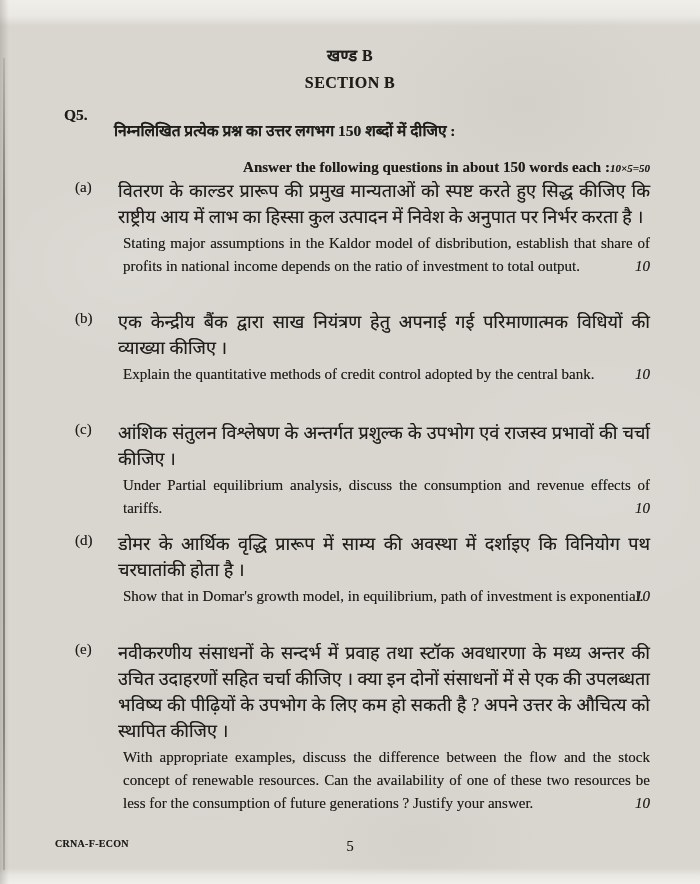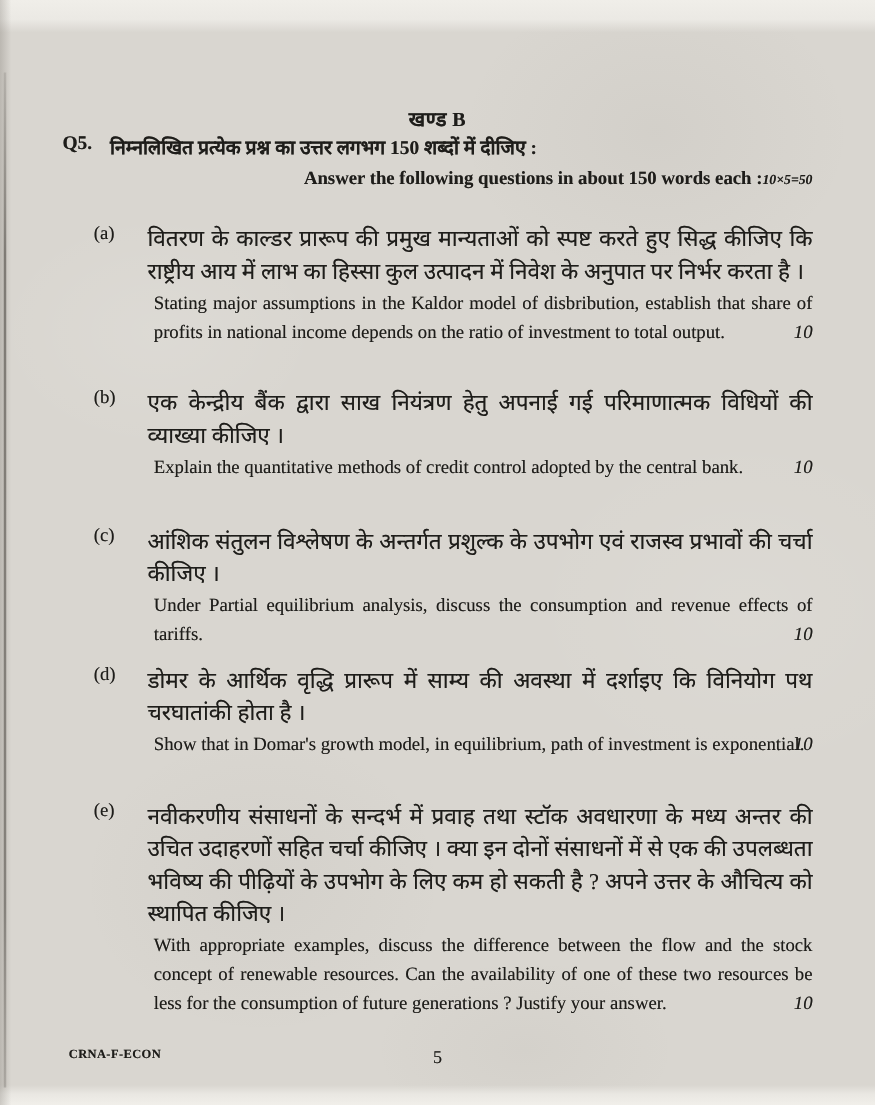--- a/index.html
+++ b/index.html
@@ -43,7 +43,7 @@
   .content { position: absolute; left: 50px; right: 50px; top: 0; bottom: 0; }
 
   .heading { position: absolute; left: 0; right: 0; text-align: center;
-             font-weight: bold; font-size: 16px; letter-spacing: .4px; margin-top: 40px; }
+             font-weight: bold; font-size: 16px; letter-spacing: .4px; }
   .heading-hi { top: 44px; }
   .heading-en { top: 74px; }
 

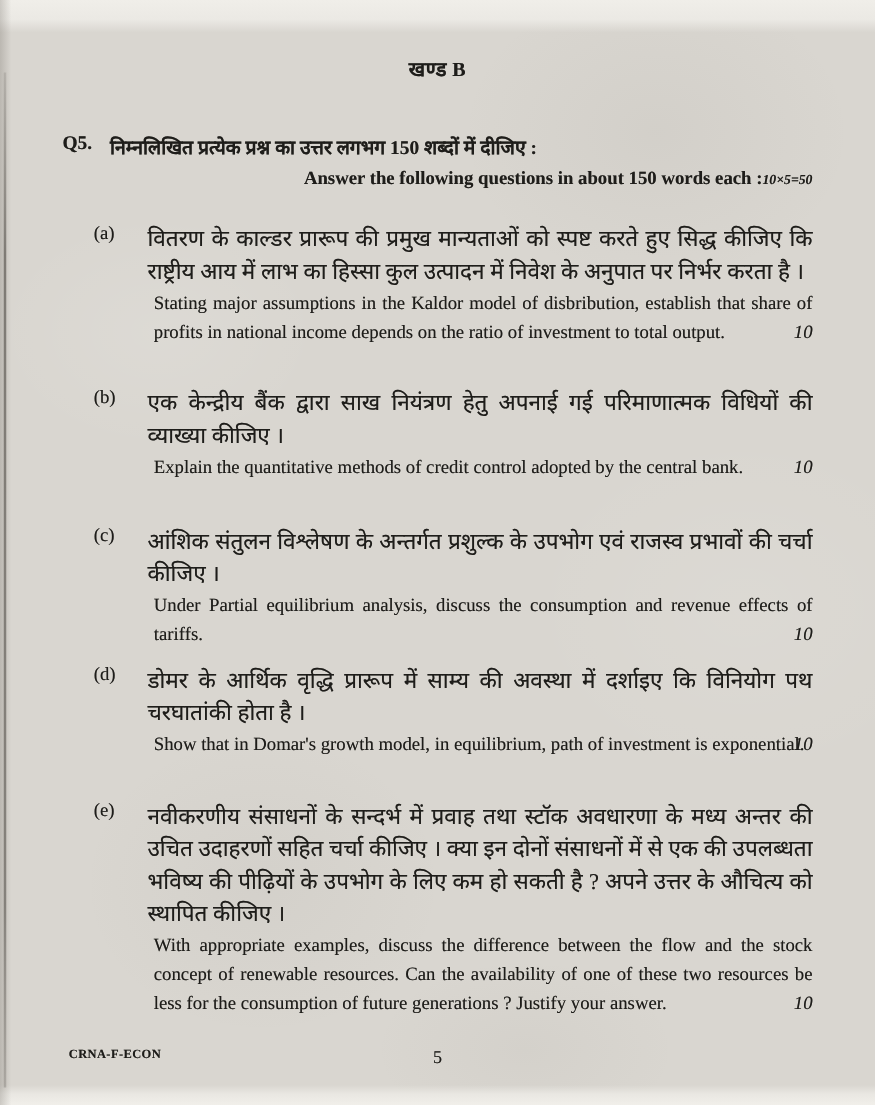--- a/index.html
+++ b/index.html
@@ -87,6 +87,7 @@
   <div class="content">
 
     <div class="heading heading-hi">खण्ड B</div>
+    <div class="heading heading-en">SECTION B</div>
 
     <div class="q5-head">
       <span class="q5-label">Q5.</span>

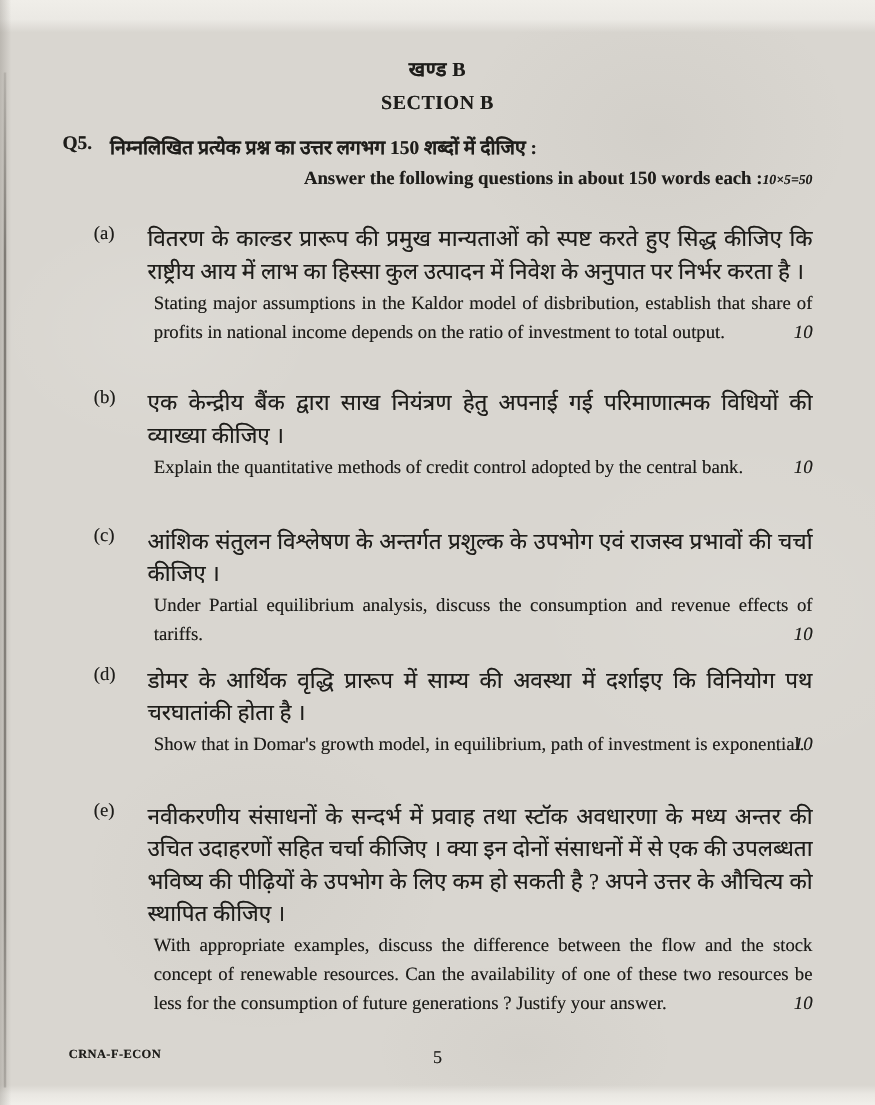--- a/index.html
+++ b/index.html
@@ -47,7 +47,7 @@
   .heading-hi { top: 44px; }
   .heading-en { top: 74px; }
 
-  .q5-head { position: absolute; top: 106px; left: 0; right: 0;
+  .q5-head { position: absolute; top: 106px; left: 14px; right: 0;
              display: grid; grid-template-columns: 38px 1fr; }
   .q5-label { grid-column: 1; grid-row: 1; font-weight: bold; font-size: 15.5px; }
   .q5-hindi { grid-column: 2; grid-row: 1; font-weight: bold; font-size: 15.5px;

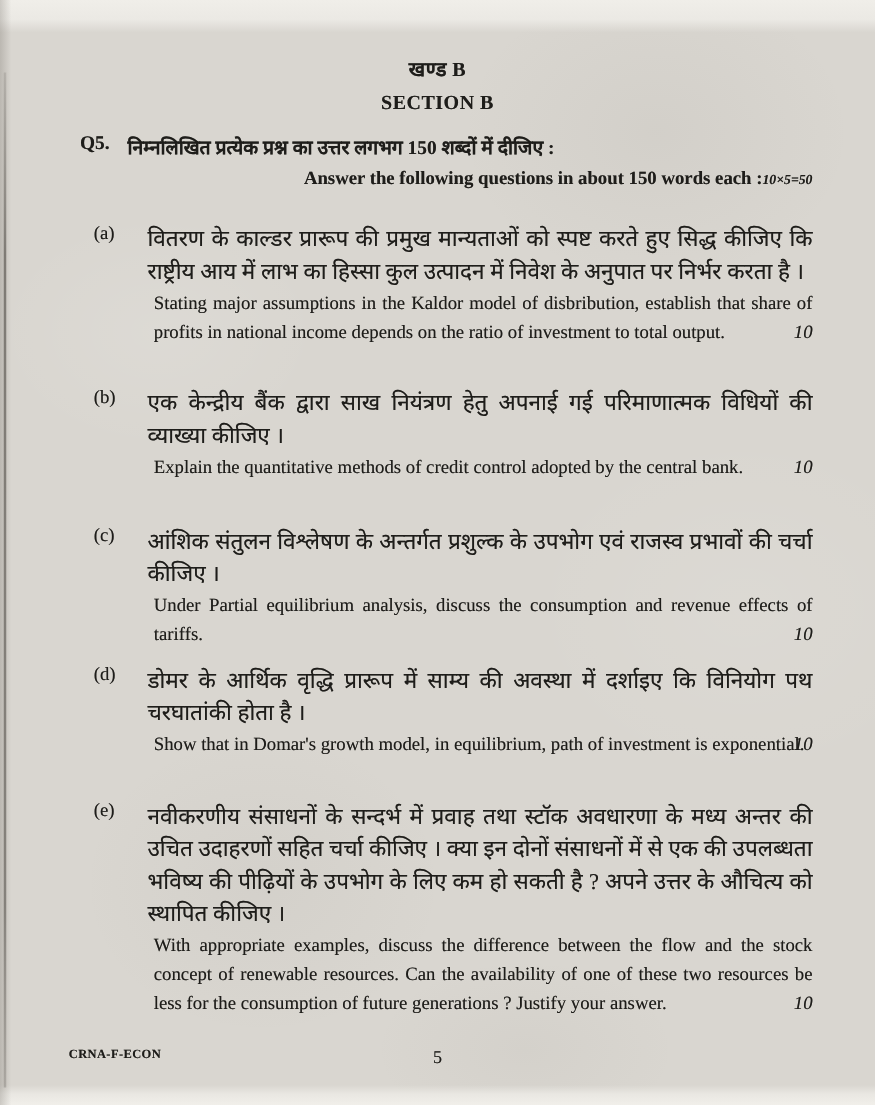--- a/index.html
+++ b/index.html
@@ -51,7 +51,7 @@
              display: grid; grid-template-columns: 38px 1fr; }
   .q5-label { grid-column: 1; grid-row: 1; font-weight: bold; font-size: 15.5px; }
   .q5-hindi { grid-column: 2; grid-row: 1; font-weight: bold; font-size: 15.5px;
-              line-height: 26px; margin: 0; }
+              line-height: 26px; margin: 12px; }
   .q5-en-row { grid-column: 2; grid-row: 2; display: flex;
                justify-content: flex-end; align-items: baseline; margin-top: 3px; }
   .q5-english { font-weight: bold; font-size: 15px; }

